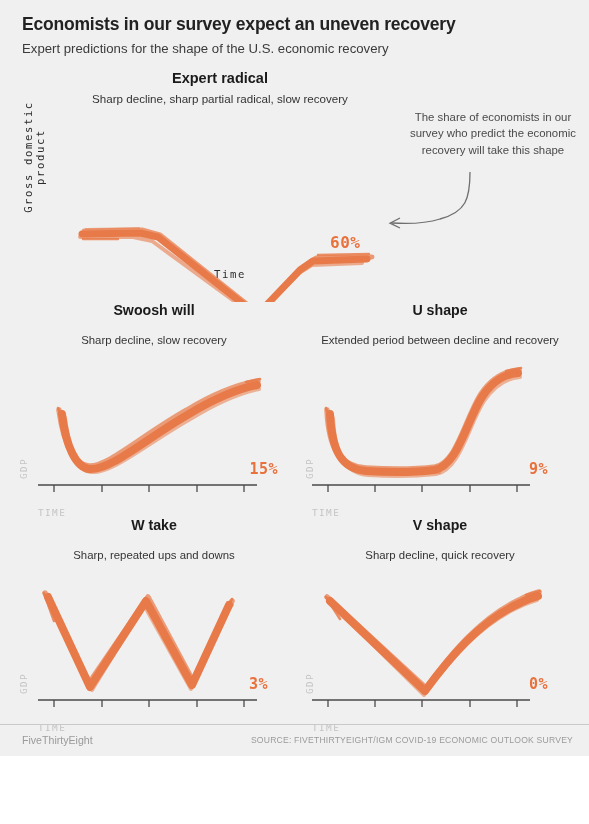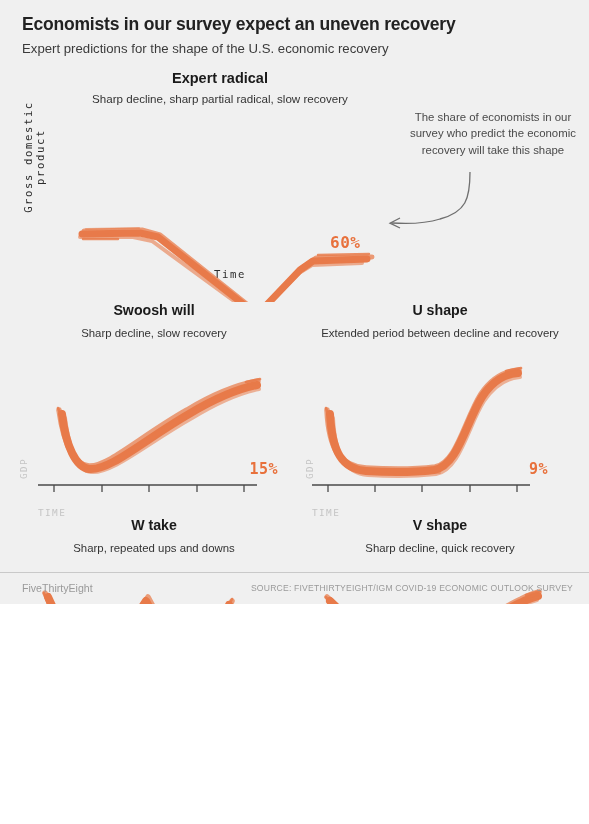--- a/index.html
+++ b/index.html
@@ -13,7 +13,7 @@
   #page {
     position: relative;
     width: 589px;
-    height: 604px;
+    height: 756px;
     background: #f0f0f0;
     overflow: hidden;
     box-sizing: border-box;

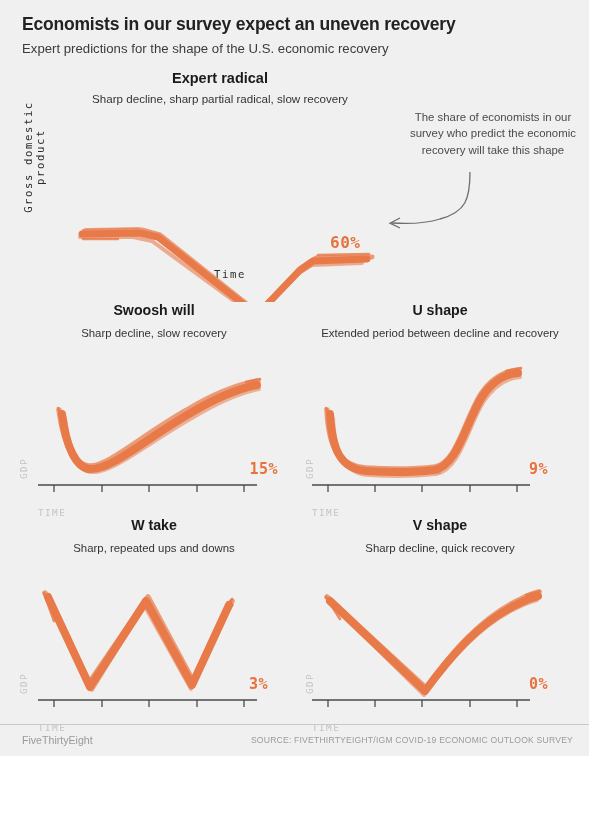--- a/index.html
+++ b/index.html
@@ -132,7 +132,7 @@
   .cell-desc {
     position: absolute;
     left: 10px;
-    top: 24px;
+    top: 31px;
     width: 260px;
     text-align: center;
     font-size: 11.4px;

